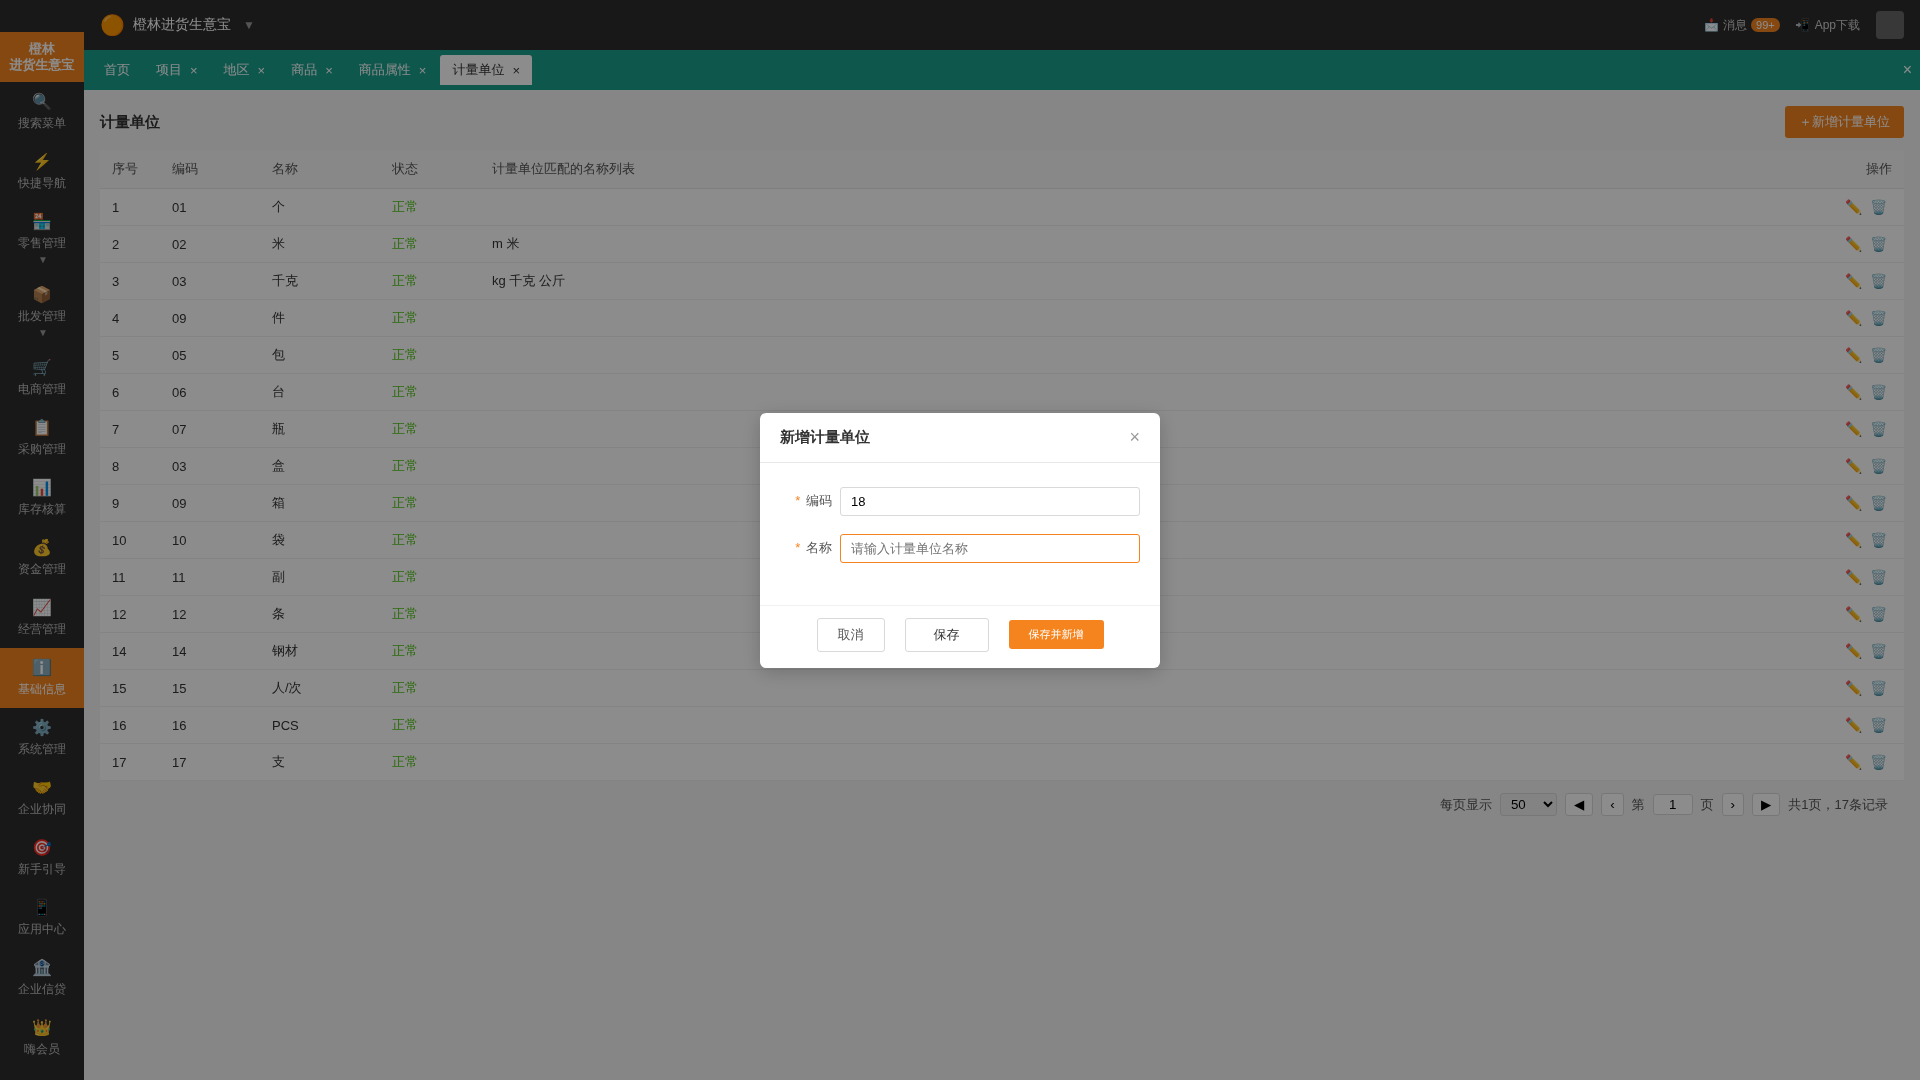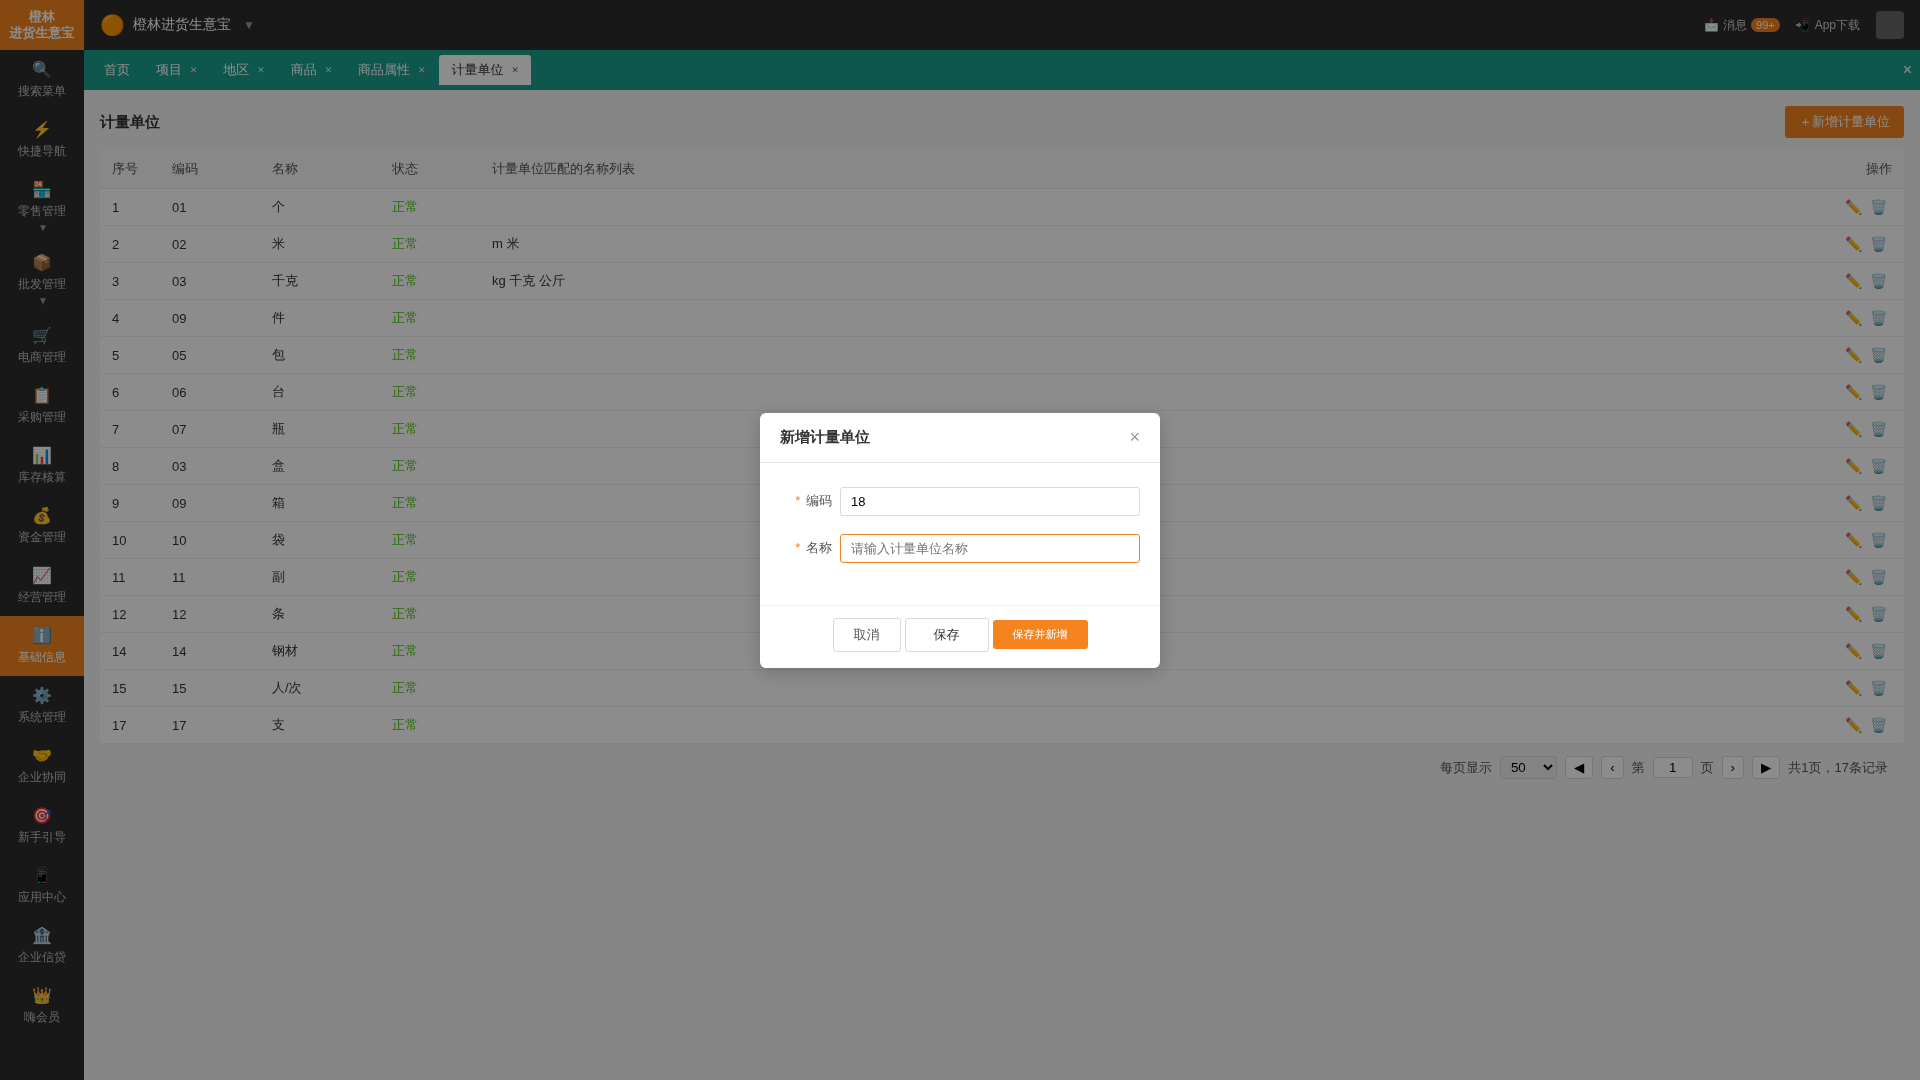--- a/index.html
+++ b/index.html
@@ -7,7 +7,7 @@
 
     
     .sidebar { width: 84px; background: #2d2d2d; height: 1080px; display: flex; flex-direction: column; align-items: center; flex-shrink: 0; }
-    .sidebar-logo { width: 84px; height: 50px; background: #f5841f; display: flex; align-items: center; justify-content: center; }
+    .sidebar-logo { width: 84px; height: 50px; background: #f5841f; display: flex; align-items: center; justify-content: center; margin-top: 32px; }
     .sidebar-logo-text { color: white; font-size: 13px; font-weight: bold; text-align: center; line-height: 1.2; }
     .sidebar-item { width: 100%; padding: 10px 4px; text-align: center; color: #bbb; font-size: 12px; cursor: pointer; display: flex; flex-direction: column; align-items: center; gap: 2px; }
     .sidebar-item.active { background: #f5841f; color: white; }

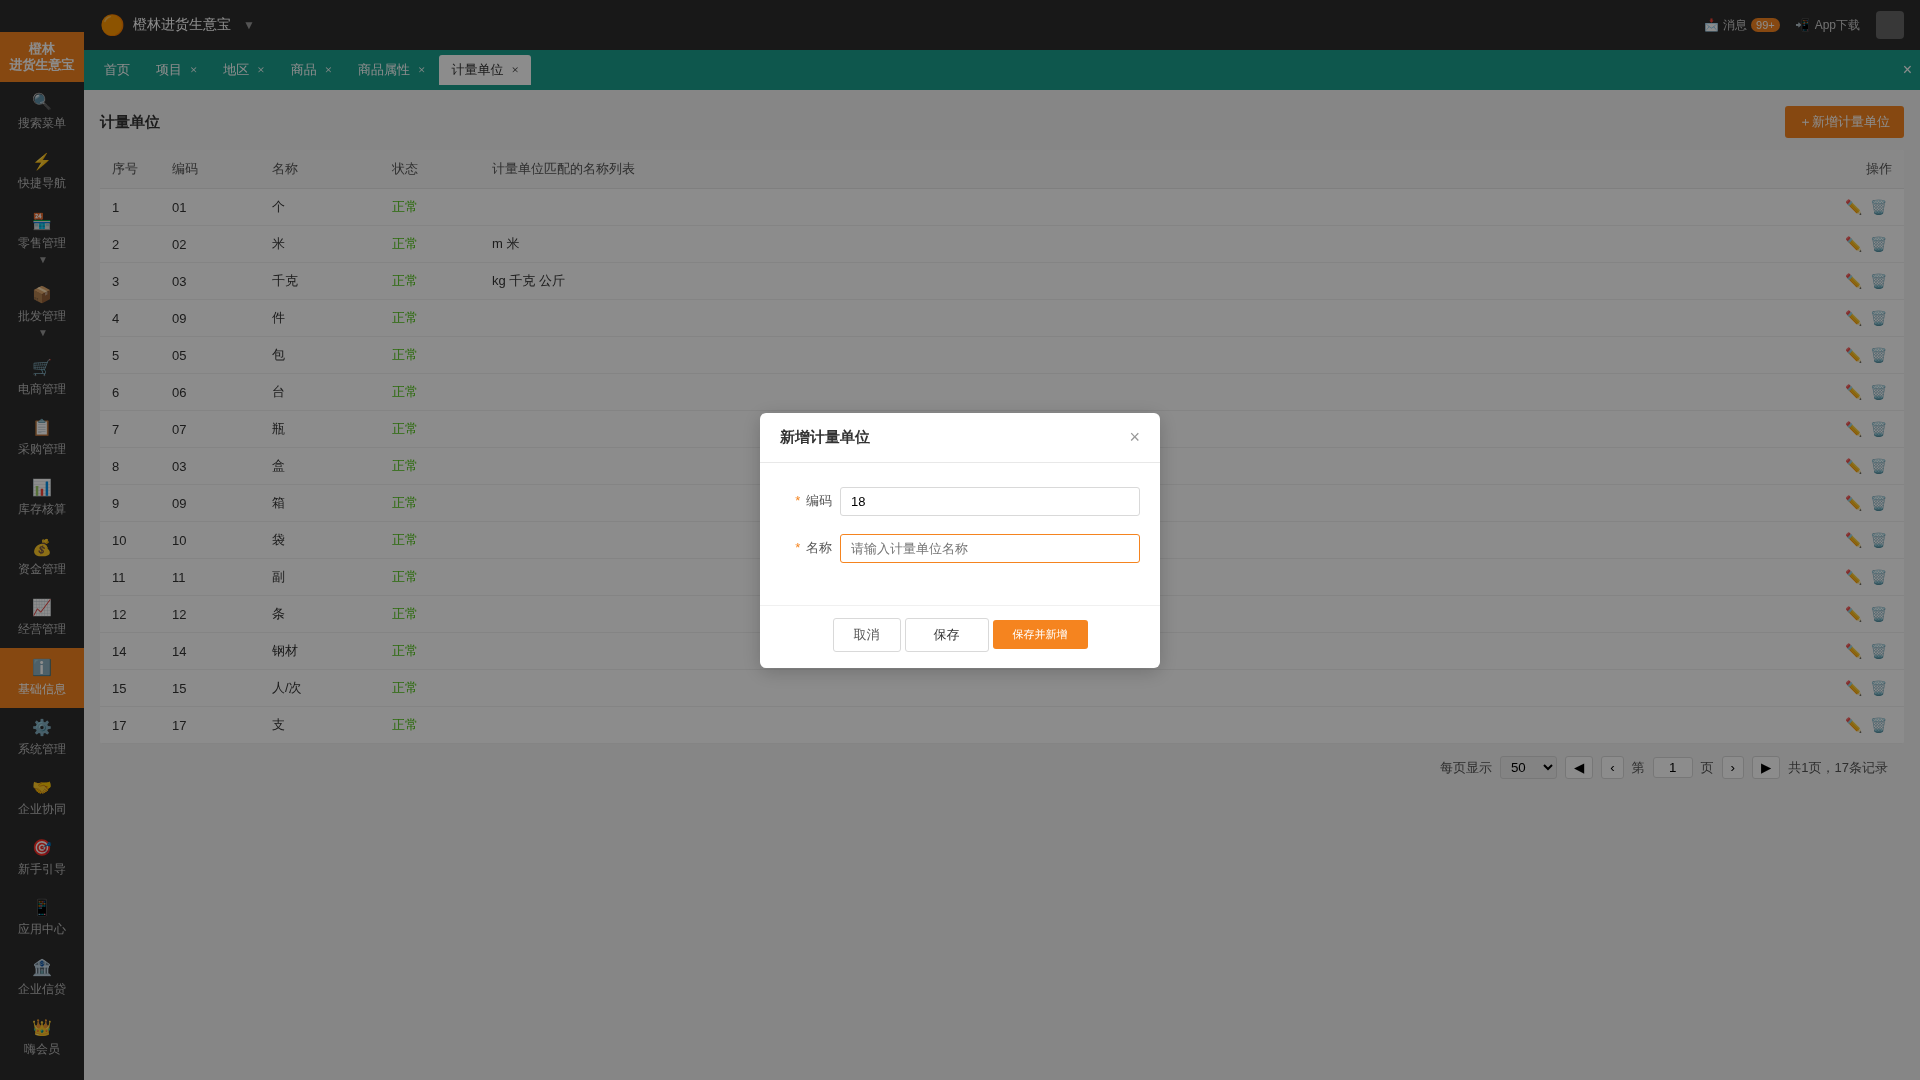--- a/index.html
+++ b/index.html
@@ -25,7 +25,7 @@
 
     
     .tabbar { height: 40px; background: #1a9e8c; display: flex; align-items: center; padding: 0 8px; gap: 2px; flex-shrink: 0; }
-    .tab { padding: 6px 12px; color: white; font-size: 13px; cursor: pointer; display: flex; align-items: center; gap: 4px; border-radius: 3px 3px 0 0; font-family: Liberation Serif, serif; }
+    .tab { padding: 6px 12px; color: white; font-size: 13px; cursor: pointer; display: flex; align-items: center; gap: 4px; border-radius: 3px 3px 0 0; }
     .tab.active { background: white; color: #333; }
     .tab-close-btn { margin-left: 4px; cursor: pointer; }
 

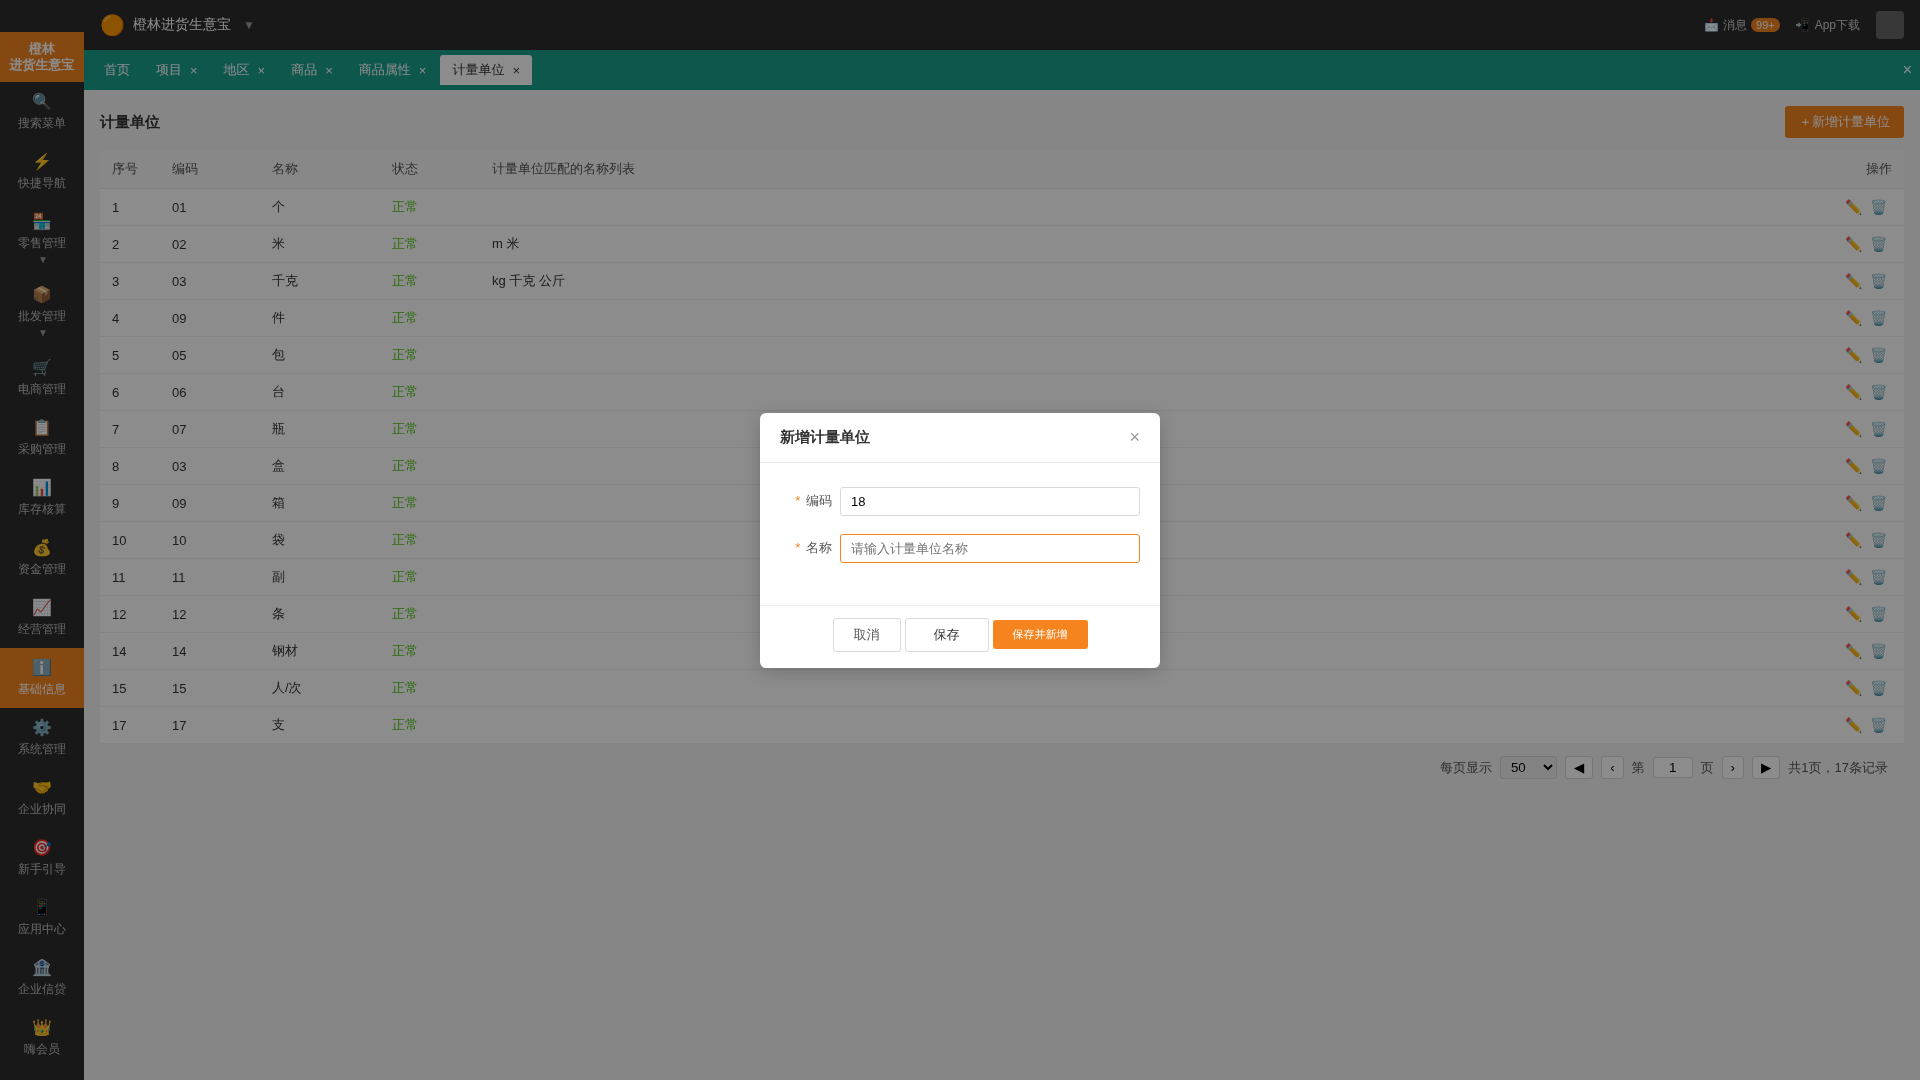--- a/index.html
+++ b/index.html
@@ -63,7 +63,7 @@
     .form-label .required { color: #f5841f; margin-right: 2px; }
     .form-input { flex: 1; padding: 6px 10px; border: 1px solid #d9d9d9; border-radius: 3px; font-size: 13px; outline: none; }
     .form-input.name-input { border-color: #f5841f; }
-    .modal-footer { padding: 12px 20px 16px; display: flex; align-items: center; justify-content: center; gap: 4px; border-top: 1px solid #f0f0f0; }
+    .modal-footer { padding: 12px 20px 16px; display: flex; align-items: center; justify-content: center; gap: 20px; border-top: 1px solid #f0f0f0; }
     .btn-cancel { padding: 7px 20px; border: 1px solid #d9d9d9; background: white; border-radius: 3px; cursor: pointer; font-size: 13px; color: #555; }
     .btn-save { padding: 7px 28px; border: 1px solid #d9d9d9; background: white; border-radius: 3px; cursor: pointer; font-size: 13px; color: #333; }
     .btn-save-new { padding: 7px 20px; border: none; background: #f5841f; border-radius: 3px; cursor: pointer; font-size: 11px; color: white; }

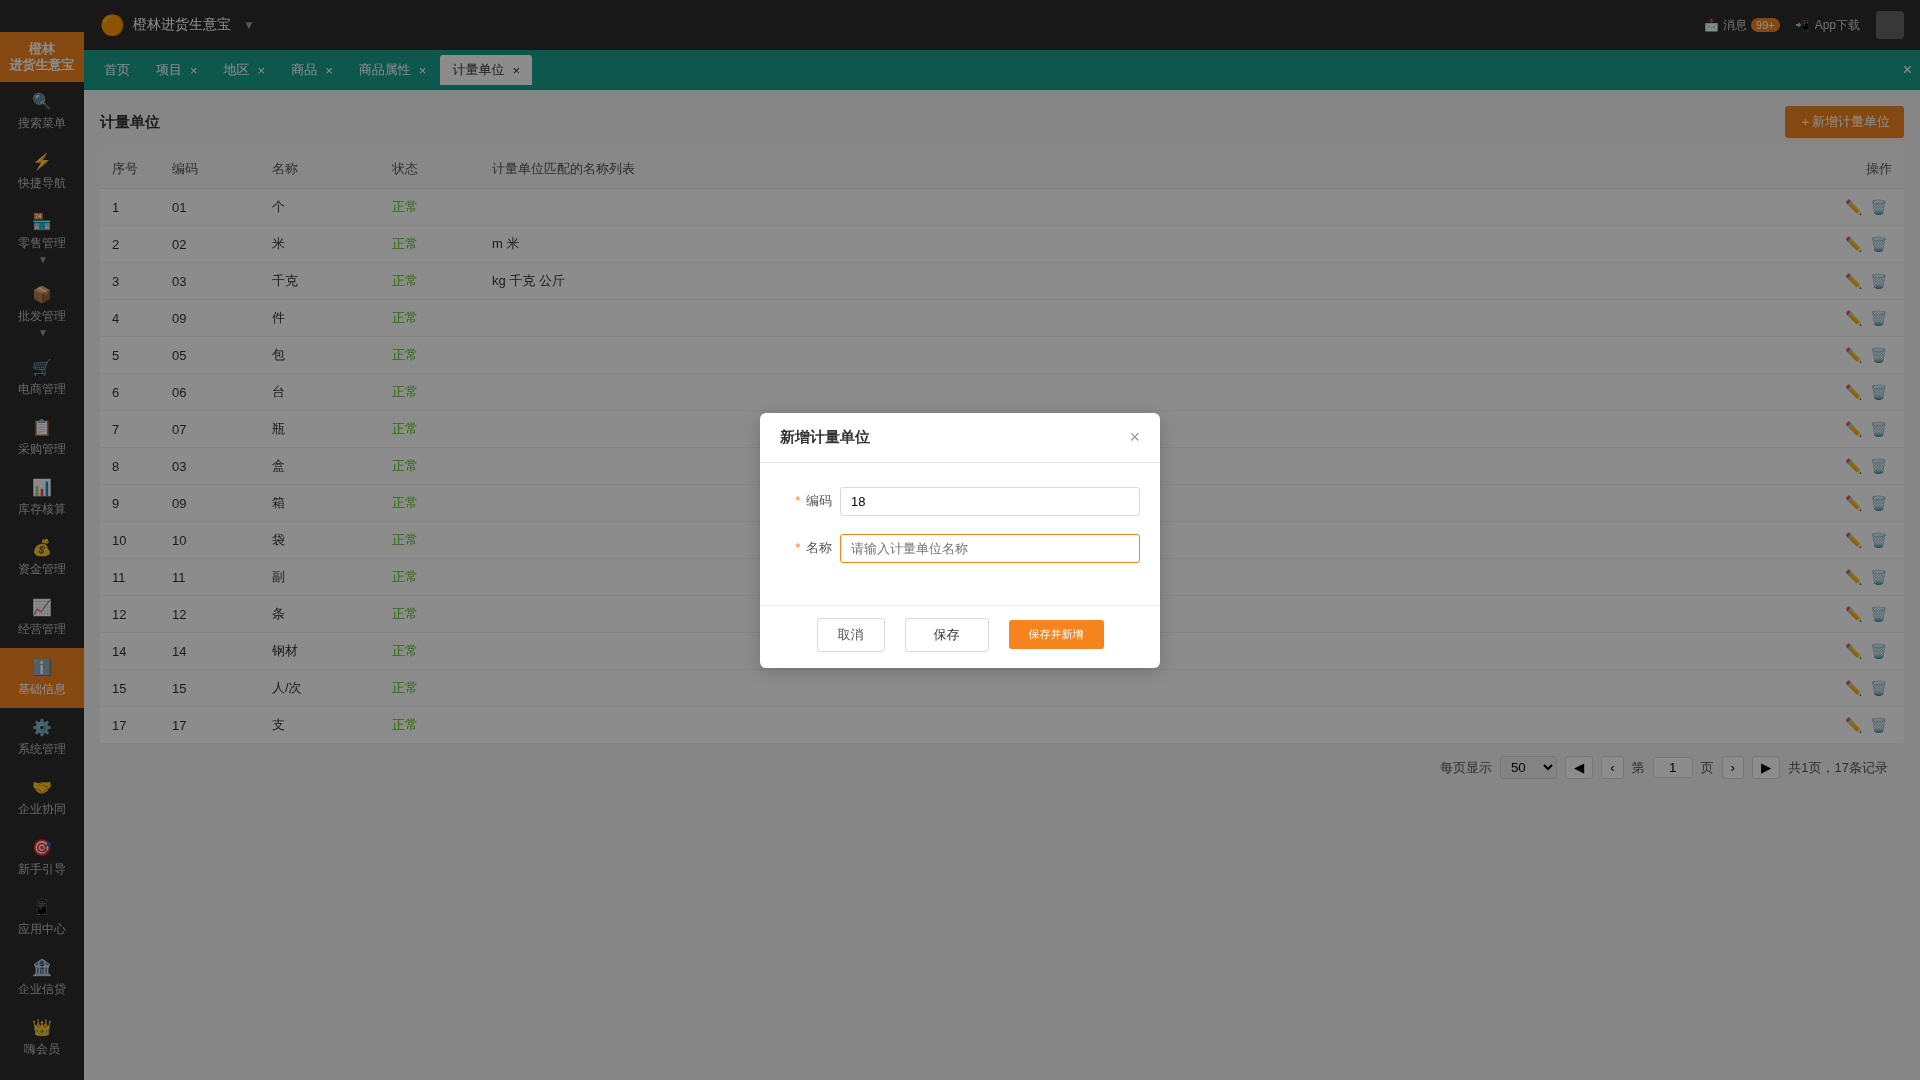--- a/index.html
+++ b/index.html
@@ -376,6 +376,17 @@
       </td>
     </tr>
             <tr>
+      <td>16</td>
+      <td>16</td>
+      <td>PCS</td>
+      <td><span class="status-normal">正常</span></td>
+      <td></td>
+      <td style="text-align:right;">
+        <span class="action-btn">✏️</span>
+        <span class="action-btn">🗑️</span>
+      </td>
+    </tr>
+            <tr>
       <td>17</td>
       <td>17</td>
       <td>支</td>

